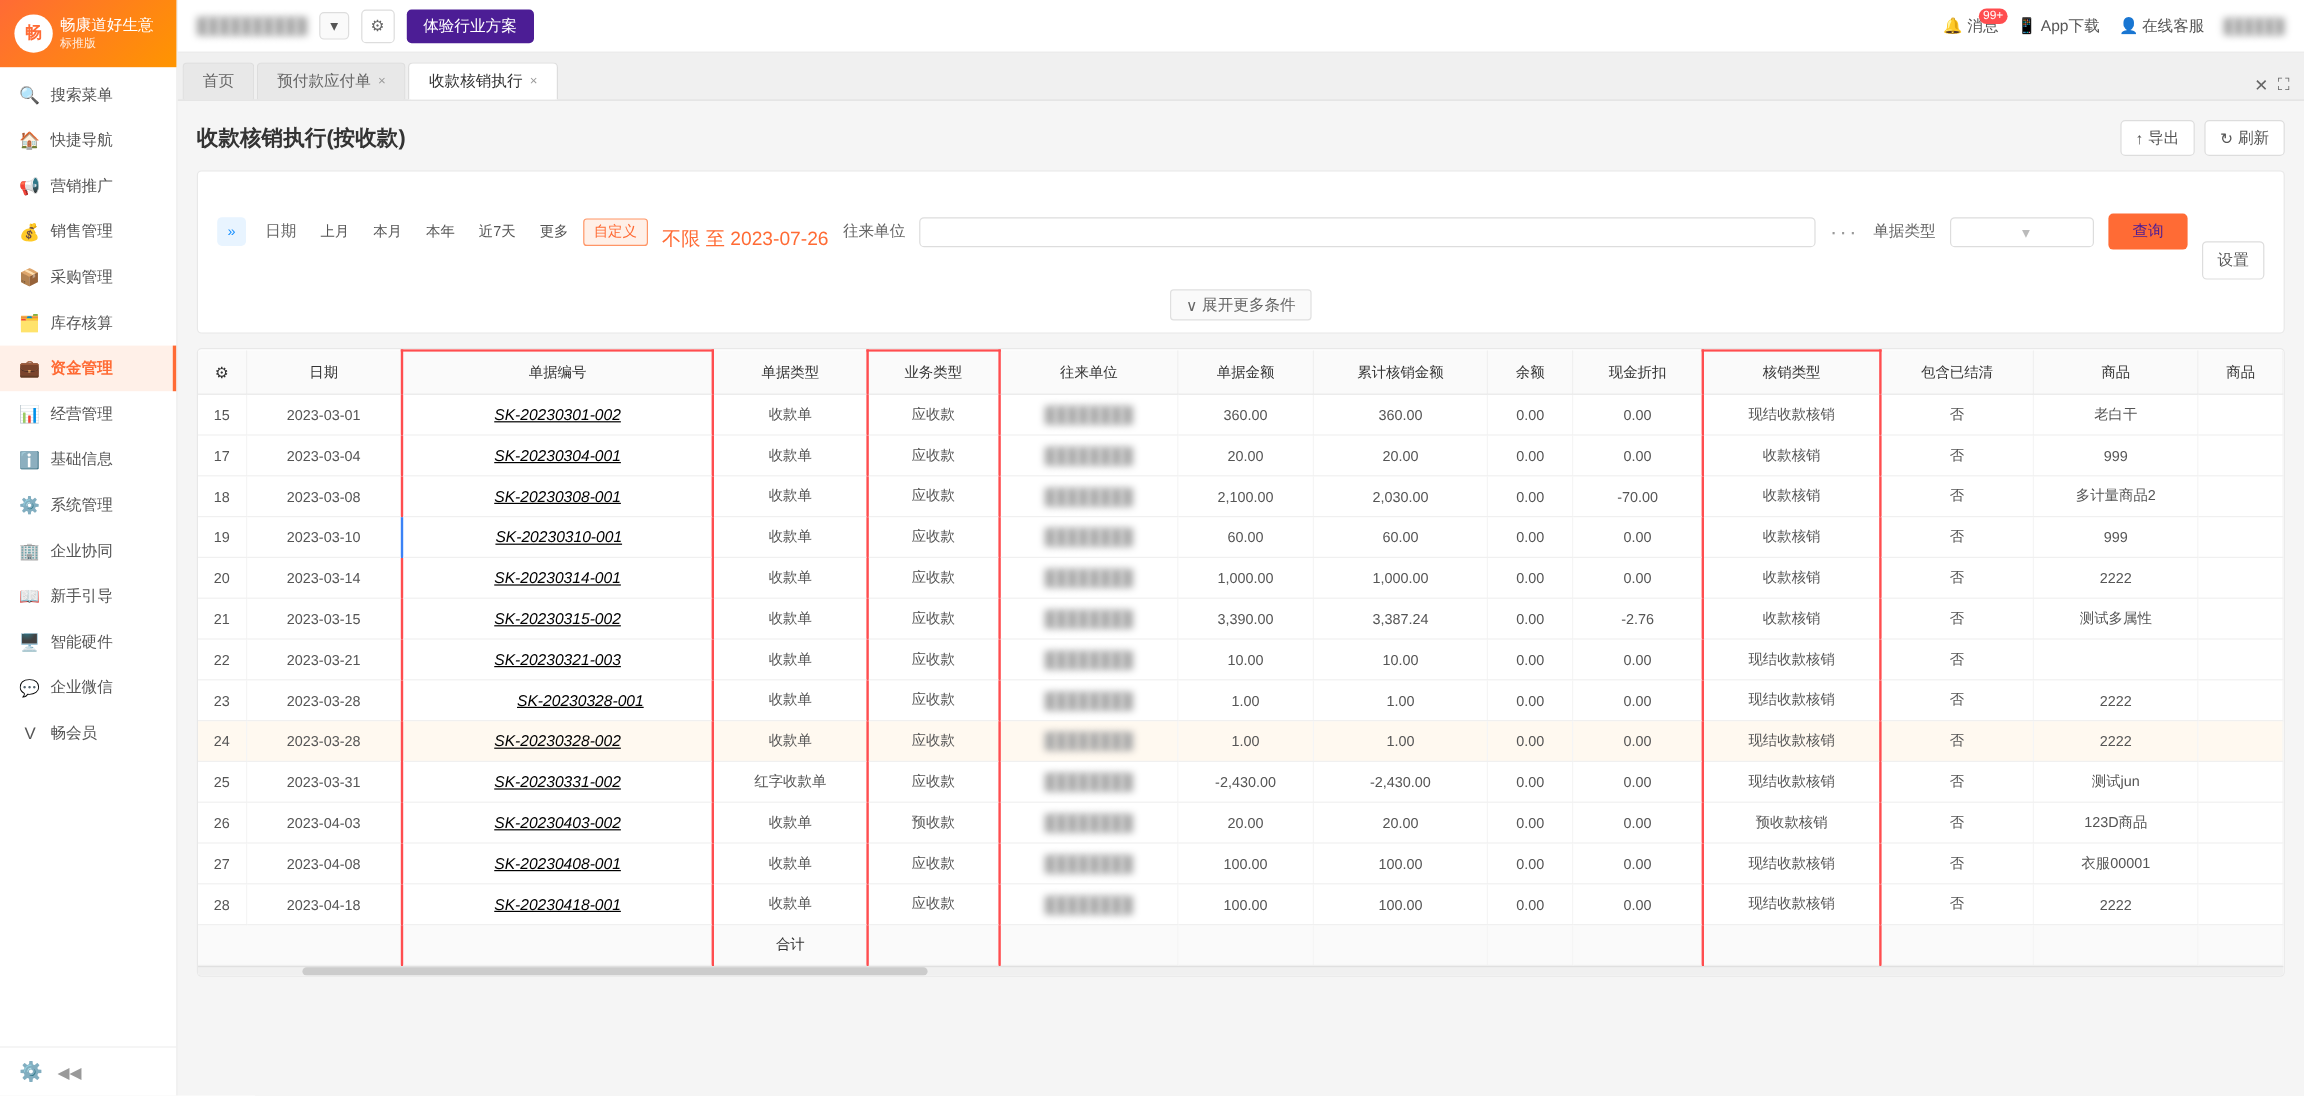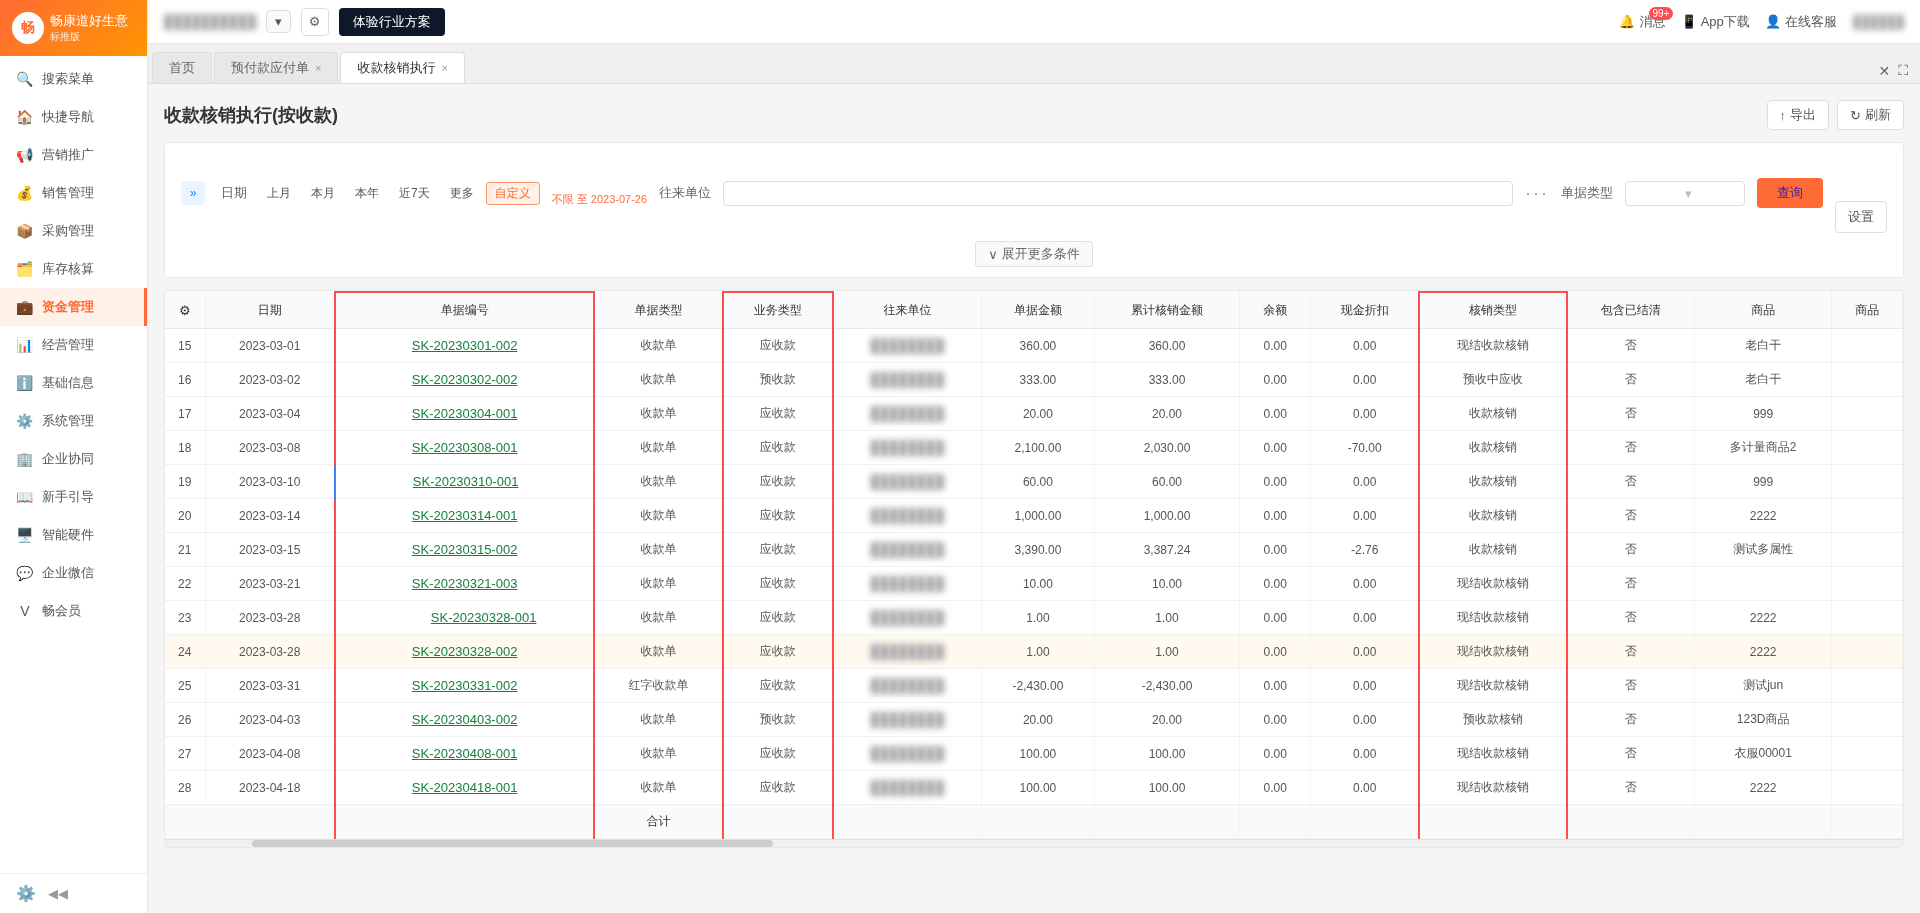--- a/index.html
+++ b/index.html
@@ -73,7 +73,7 @@
       cursor: pointer; color: #666;
     }
     .topbar-solution-btn {
-      background: #0f172a; color: #fff;
+      background: #4c1d95; color: #fff;
       border: none; border-radius: 4px;
       padding: 5px 14px; cursor: pointer; font-size: 13px;
     }

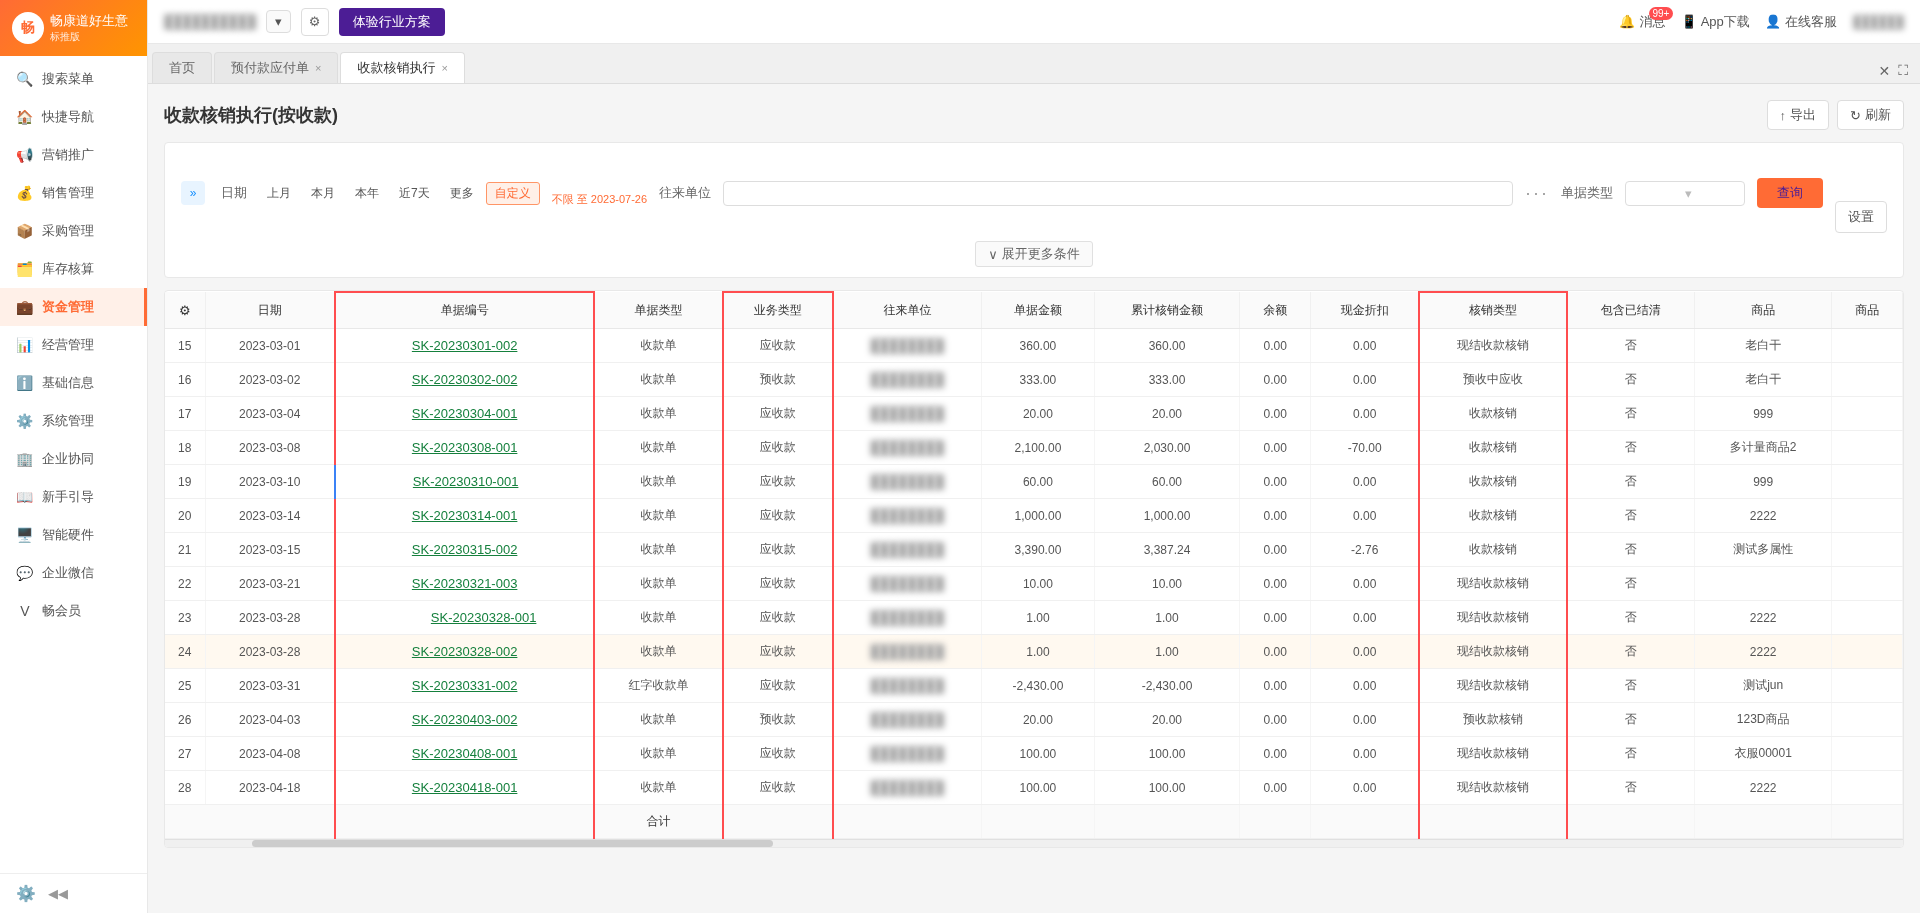--- a/index.html
+++ b/index.html
@@ -142,7 +142,7 @@
       background: #fff0e8; color: #ff6b35; border: 1px solid #ff9566;
       border-radius: 3px; padding: 2px 8px;
     }
-    .filter-date-range { color: #ff6b35; font-size: 11px; margin-top: 12px; }
+    .filter-date-range { color: #ff6b35; font-size: 16px; margin-top: 12px; }
     .filter-input {
       border: 1px solid #ddd; border-radius: 4px; padding: 4px 8px;
       color: #555; outline: none; flex: 1; min-width: 140px;

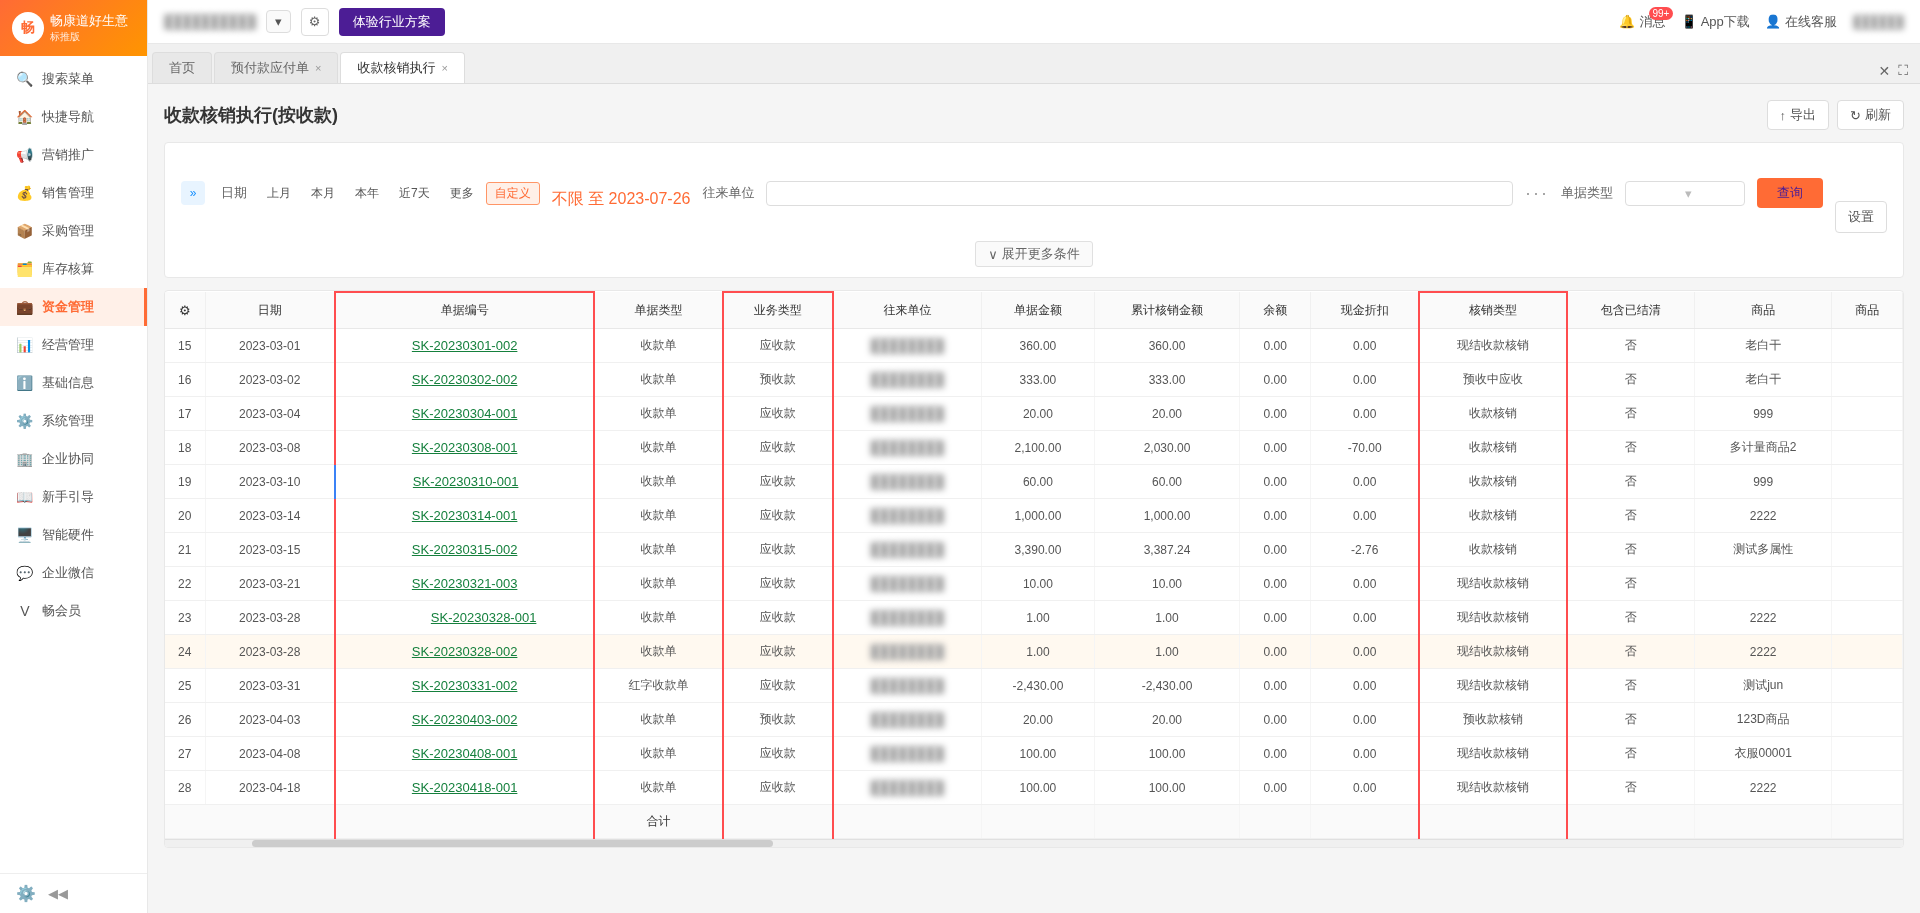--- a/index.html
+++ b/index.html
@@ -190,7 +190,7 @@
     .data-table tr.highlighted td { background: #fff9f0; }
     .data-table tr.total-row td { background: #fafafa; font-weight: 500; color: #333; }
 
-    .link-text { color: #15803d; cursor: pointer; text-decoration: underline; }
+    .link-text { color: #000000; cursor: pointer; text-decoration: underline; font-style: italic; }
     .negative { color: #ff4d4f; }
     .blurred { color: transparent; text-shadow: 0 0 6px #aaa; user-select: none; }
 

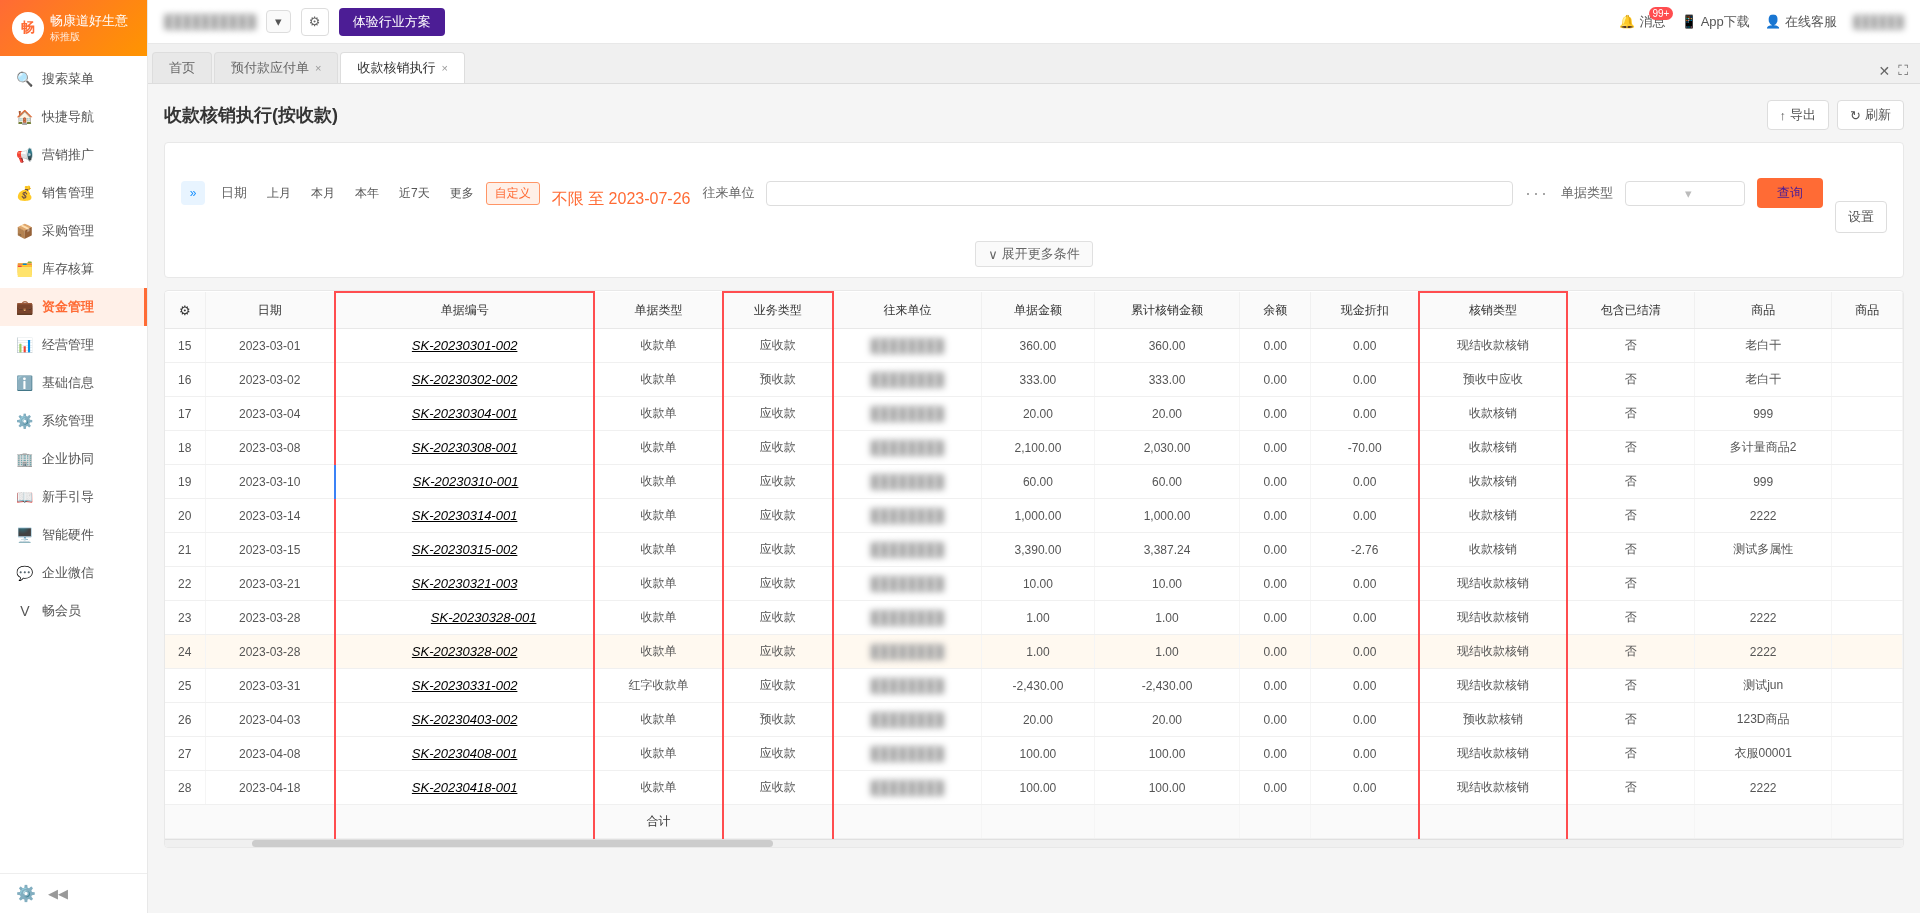--- a/index.html
+++ b/index.html
@@ -429,24 +429,6 @@
       <td></td>
     </tr>
             <tr>
-      <td>16</td>
-      <td>2023-03-02</td>
-      <td style="border-left:2px solid #ff4d4f;border-right:2px solid #ff4d4f;">
-        <span class="link-text">SK-20230302-002</span>
-      </td>
-      <td>收款单</td>
-      <td style="border-left:2px solid #ff4d4f;border-right:2px solid #ff4d4f;">预收款</td>
-      <td><span class="blurred">████████</span></td>
-      <td class="">333.00</td>
-      <td class="">333.00</td>
-      <td>0.00</td>
-      <td class="">0.00</td>
-      <td style="border-left:2px solid #ff4d4f;border-right:2px solid #ff4d4f;">预收中应收</td>
-      <td>否</td>
-      <td>老白干</td>
-      <td></td>
-    </tr>
-            <tr>
       <td>17</td>
       <td>2023-03-04</td>
       <td style="border-left:2px solid #ff4d4f;border-right:2px solid #ff4d4f;">

